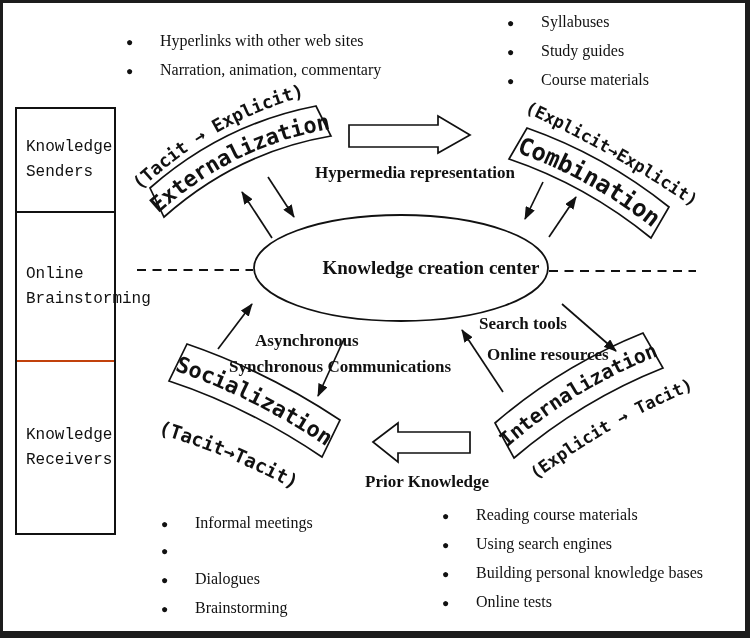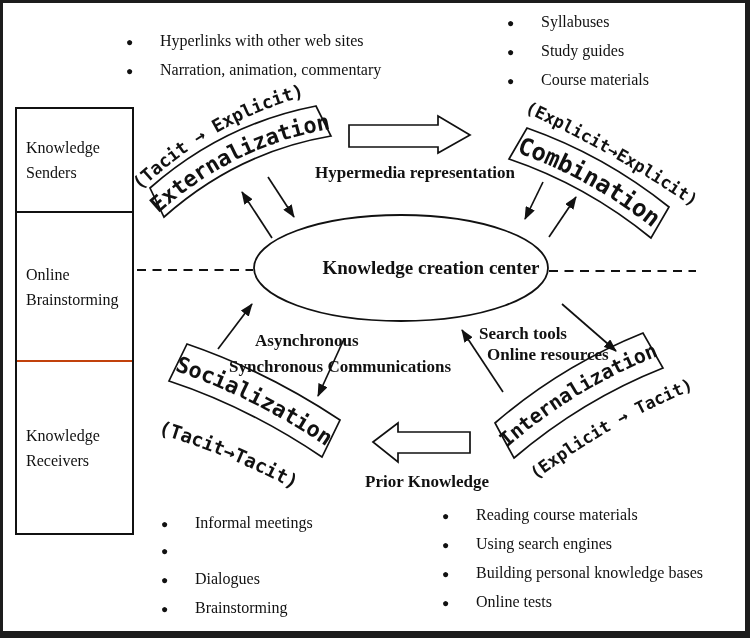--- a/index.html
+++ b/index.html
@@ -26,8 +26,8 @@
   .bold-label{font-weight:bold;font-size:17px;white-space:nowrap;}
   .center-label{font-weight:bold;font-size:19px;text-align:center;}
   .left-table{
-    position:absolute;left:15px;top:107px;width:119px;height:428px;
-    box-sizing:border-box;border:2px solid #111;display:flex;flex-direction:column;z-index:10;
+    position:absolute;left:15px;top:107px;width:101px;height:428px;
+    box-sizing:border-box;border:2px solid #111;display:flex;flex-direction:column;z-index:10;font-family:Liberation Mono, monospace;
   }
   .left-table .cell{
     box-sizing:border-box;display:flex;flex-direction:column;justify-content:center;

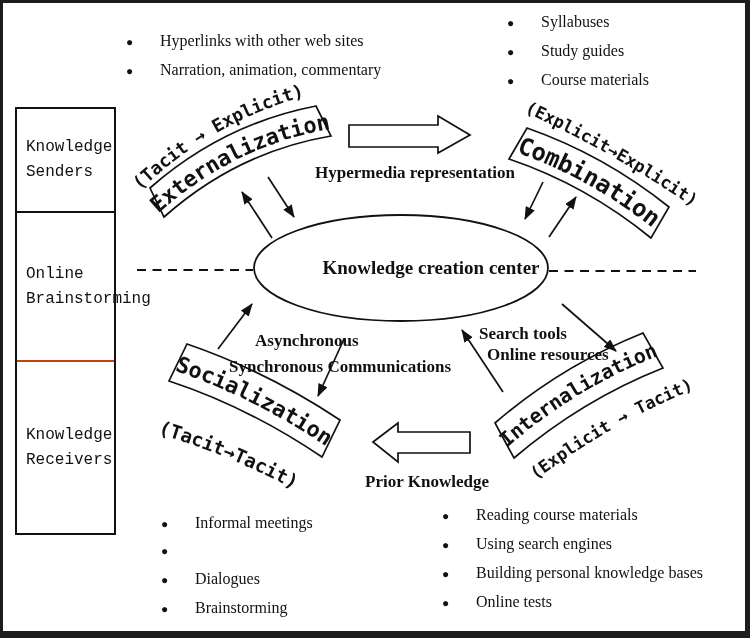--- a/index.html
+++ b/index.html
@@ -192,7 +192,7 @@
   <div class="abs bold-label" style="left:357px;top:472px;width:140px;text-align:center;">Prior Knowledge</div>
   <div class="abs bold-label" style="left:227px;top:331px;margin-left:28px;">Asynchronous</div>
   <div class="abs bold-label" style="left:229px;top:357px;">Synchronous Communications</div>
-  <div class="abs bold-label" style="left:479px;top:324px;">Search tools</div>
+  <div class="abs bold-label" style="left:479px;top:314px;">Search tools</div>
   <div class="abs bold-label" style="left:480px;top:345px;margin-left:7px;">Online resources</div>
 
   <div class="frame-border"></div>

